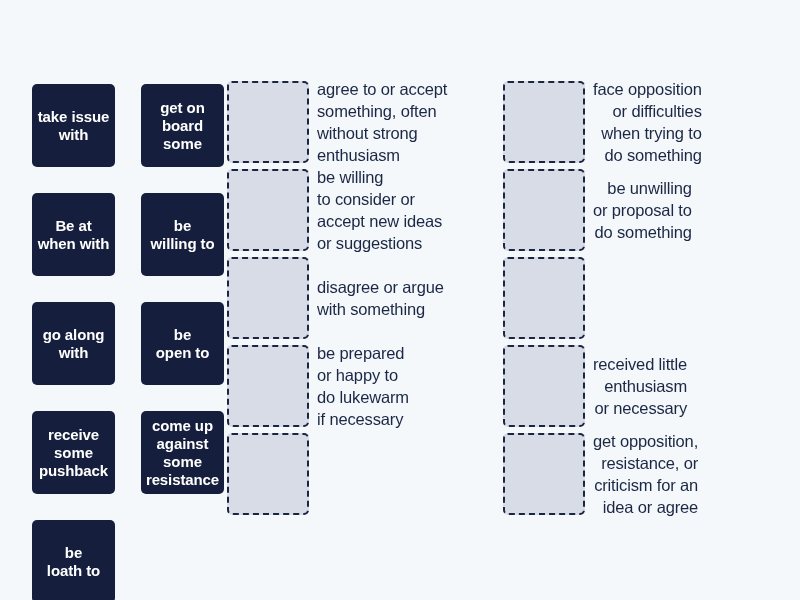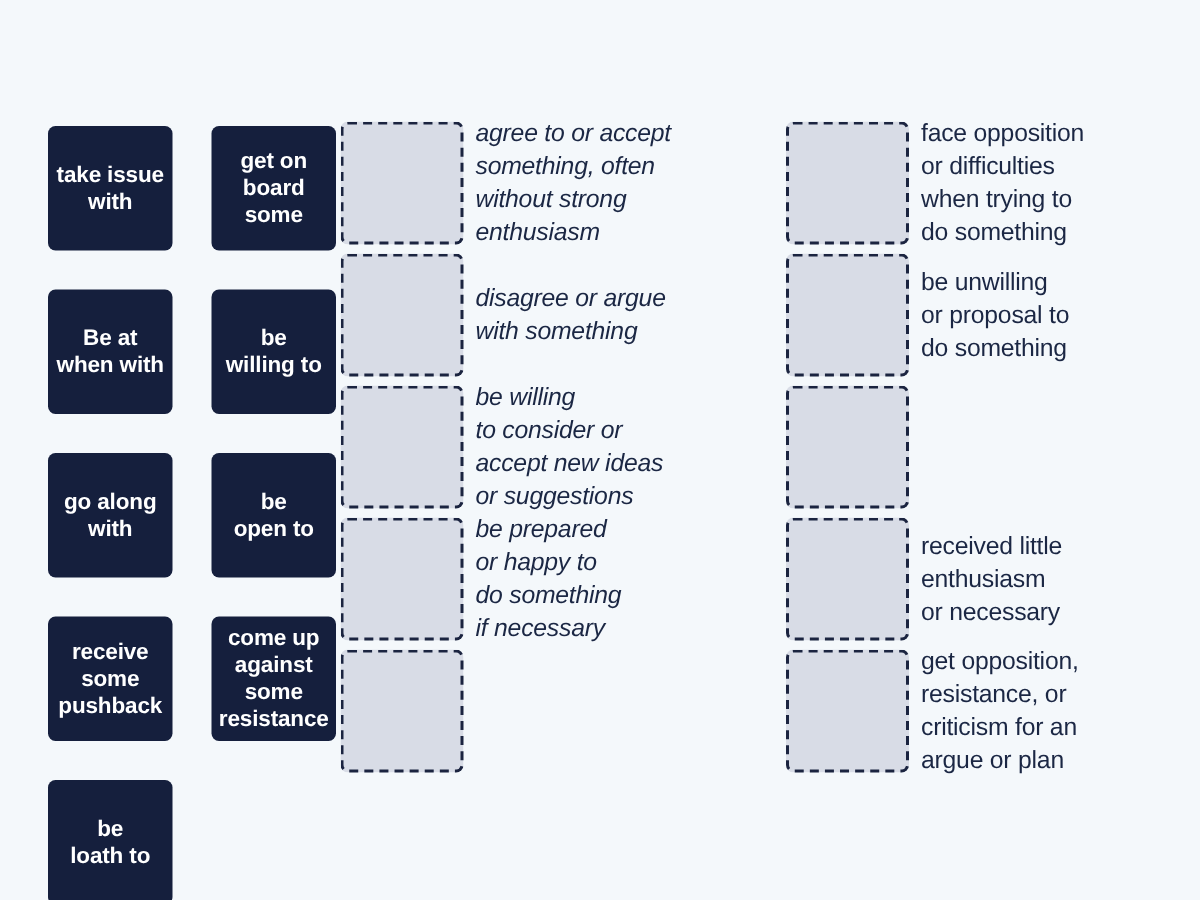--- a/index.html
+++ b/index.html
@@ -63,7 +63,7 @@
     top: 78px;
   }
 
-  #answer-column-1 { left: 227px; width: 255px; font-style: italic; }
+  #answer-column-1 { left: 227px; width: 255px; }
   #answer-column-2 { left: 524px; width: 265px; }
 
   .answer-row {

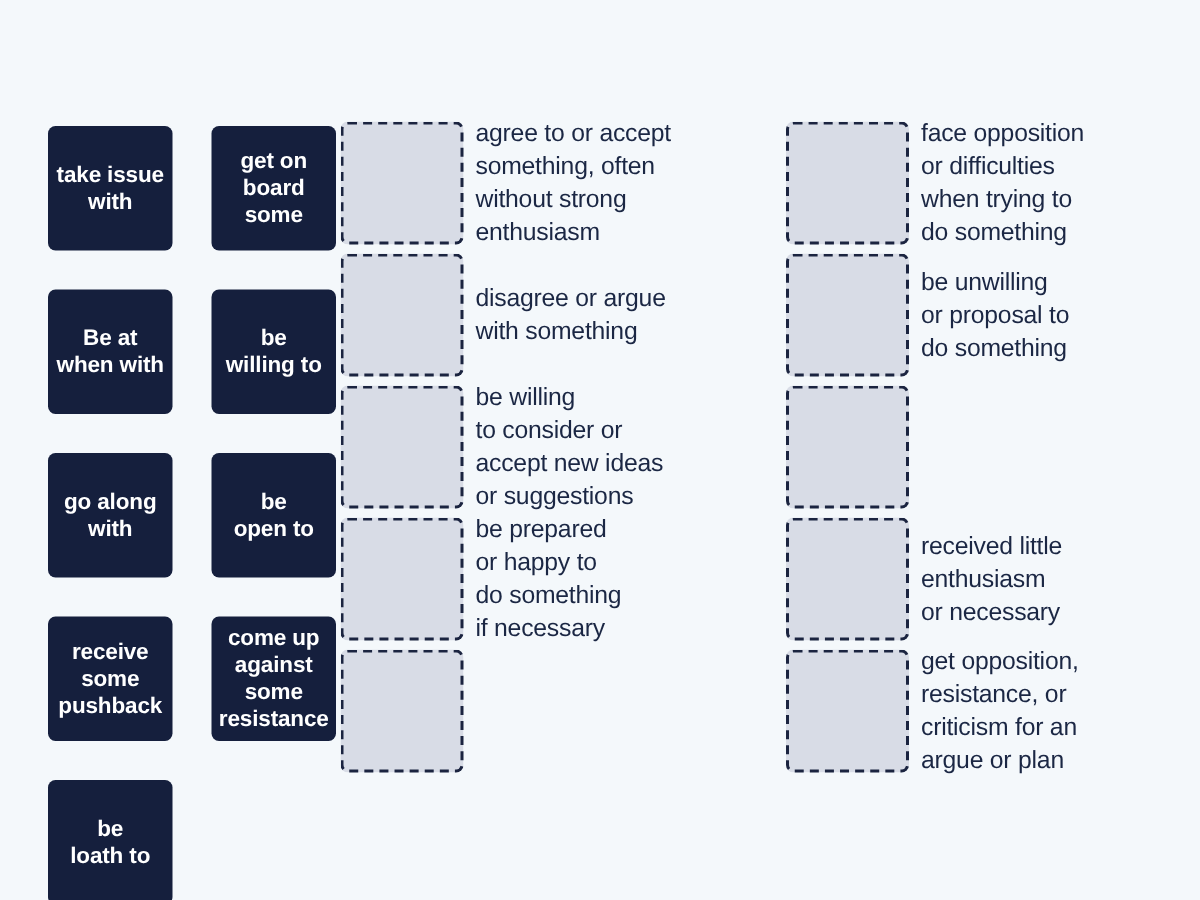--- a/index.html
+++ b/index.html
@@ -64,7 +64,7 @@
   }
 
   #answer-column-1 { left: 227px; width: 255px; }
-  #answer-column-2 { left: 524px; width: 265px; }
+  #answer-column-2 { left: 503px; width: 265px; text-align: right; }
 
   .answer-row {
     display: flex;

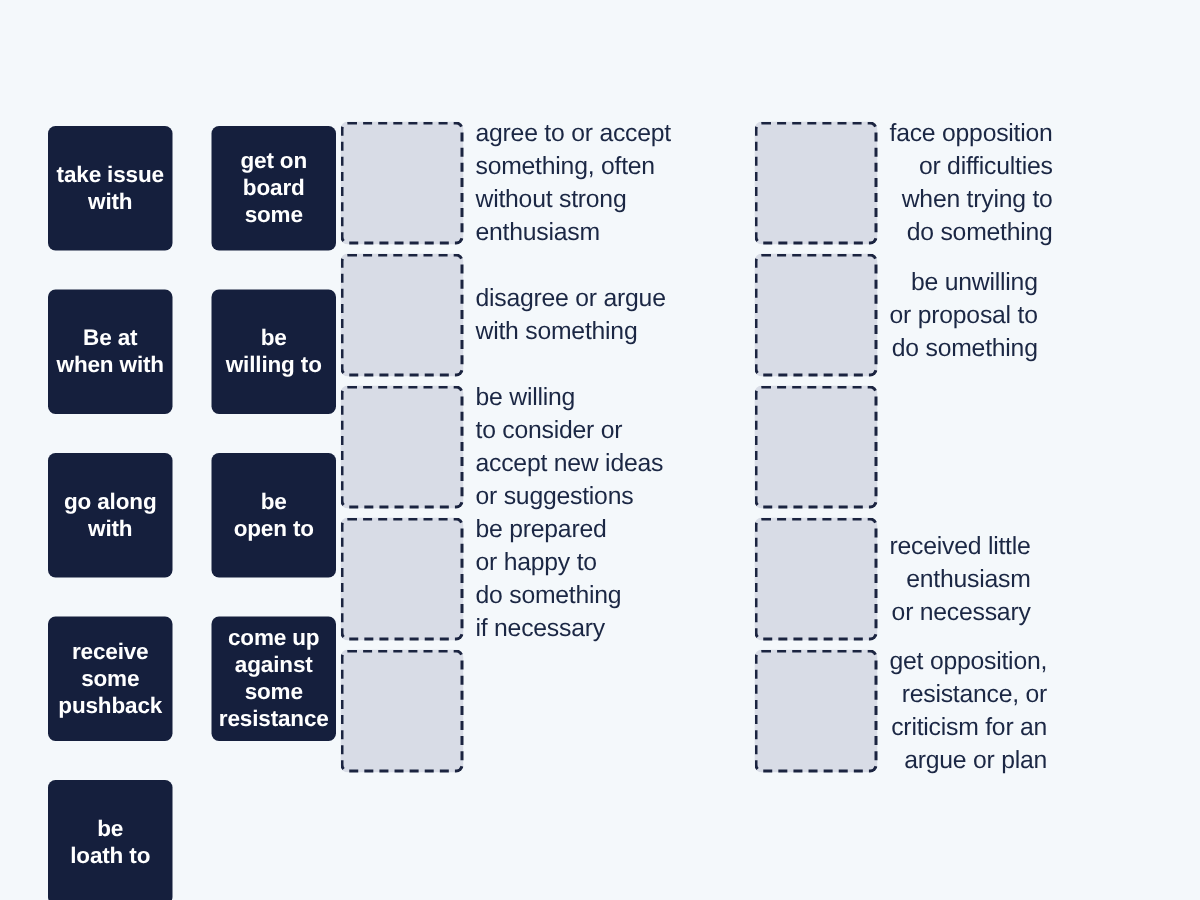--- a/index.html
+++ b/index.html
@@ -152,11 +152,6 @@
     </div>
     <div class="answer-row">
       <div class="dropzone"></div>
-      <div class="definition">disagree or argue
-with something</div>
-    </div>
-    <div class="answer-row">
-      <div class="dropzone"></div>
       <div class="definition">be willing
 to consider or
 accept new ideas
@@ -164,6 +159,11 @@
     </div>
     <div class="answer-row">
       <div class="dropzone"></div>
+      <div class="definition">disagree or argue
+with something</div>
+    </div>
+    <div class="answer-row">
+      <div class="dropzone"></div>
       <div class="definition">be prepared
 or happy to
 do something

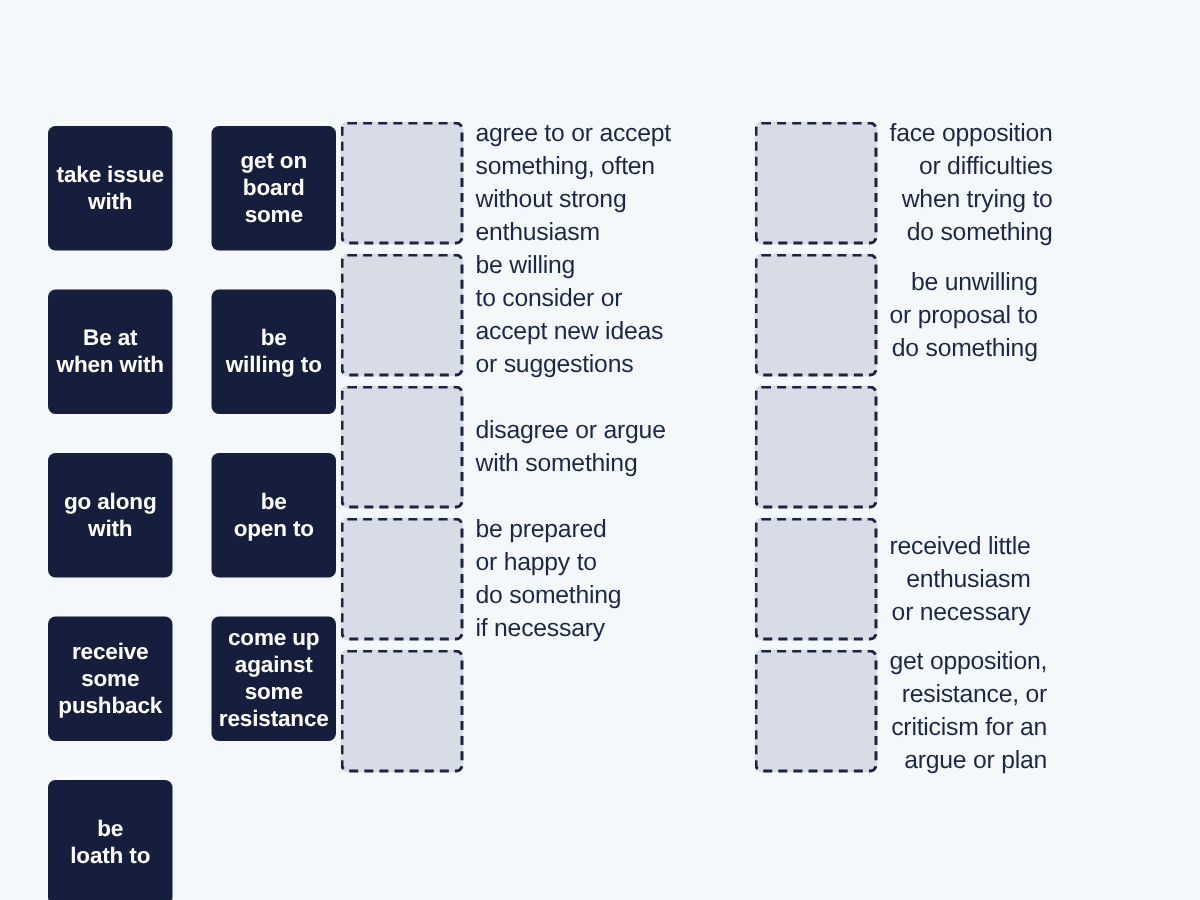--- a/index.html
+++ b/index.html
@@ -166,7 +166,7 @@
       <div class="dropzone"></div>
       <div class="definition">be prepared
 or happy to
-do something
+do lukewarm
 if necessary</div>
     </div>
     <div class="answer-row">

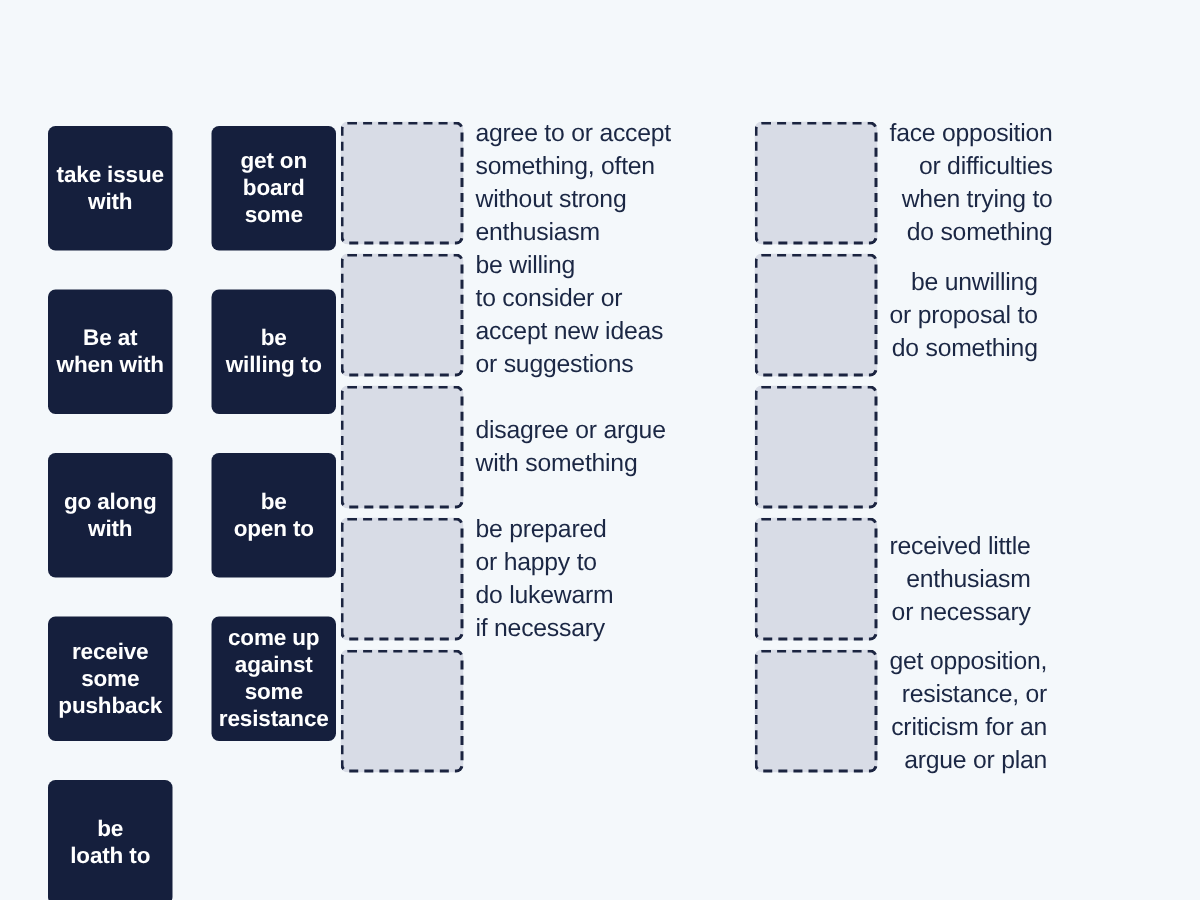--- a/index.html
+++ b/index.html
@@ -202,7 +202,7 @@
       <div class="definition">get opposition,
 resistance, or
 criticism for an
-argue or plan</div>
+idea or agree</div>
     </div>
   </div>
 

